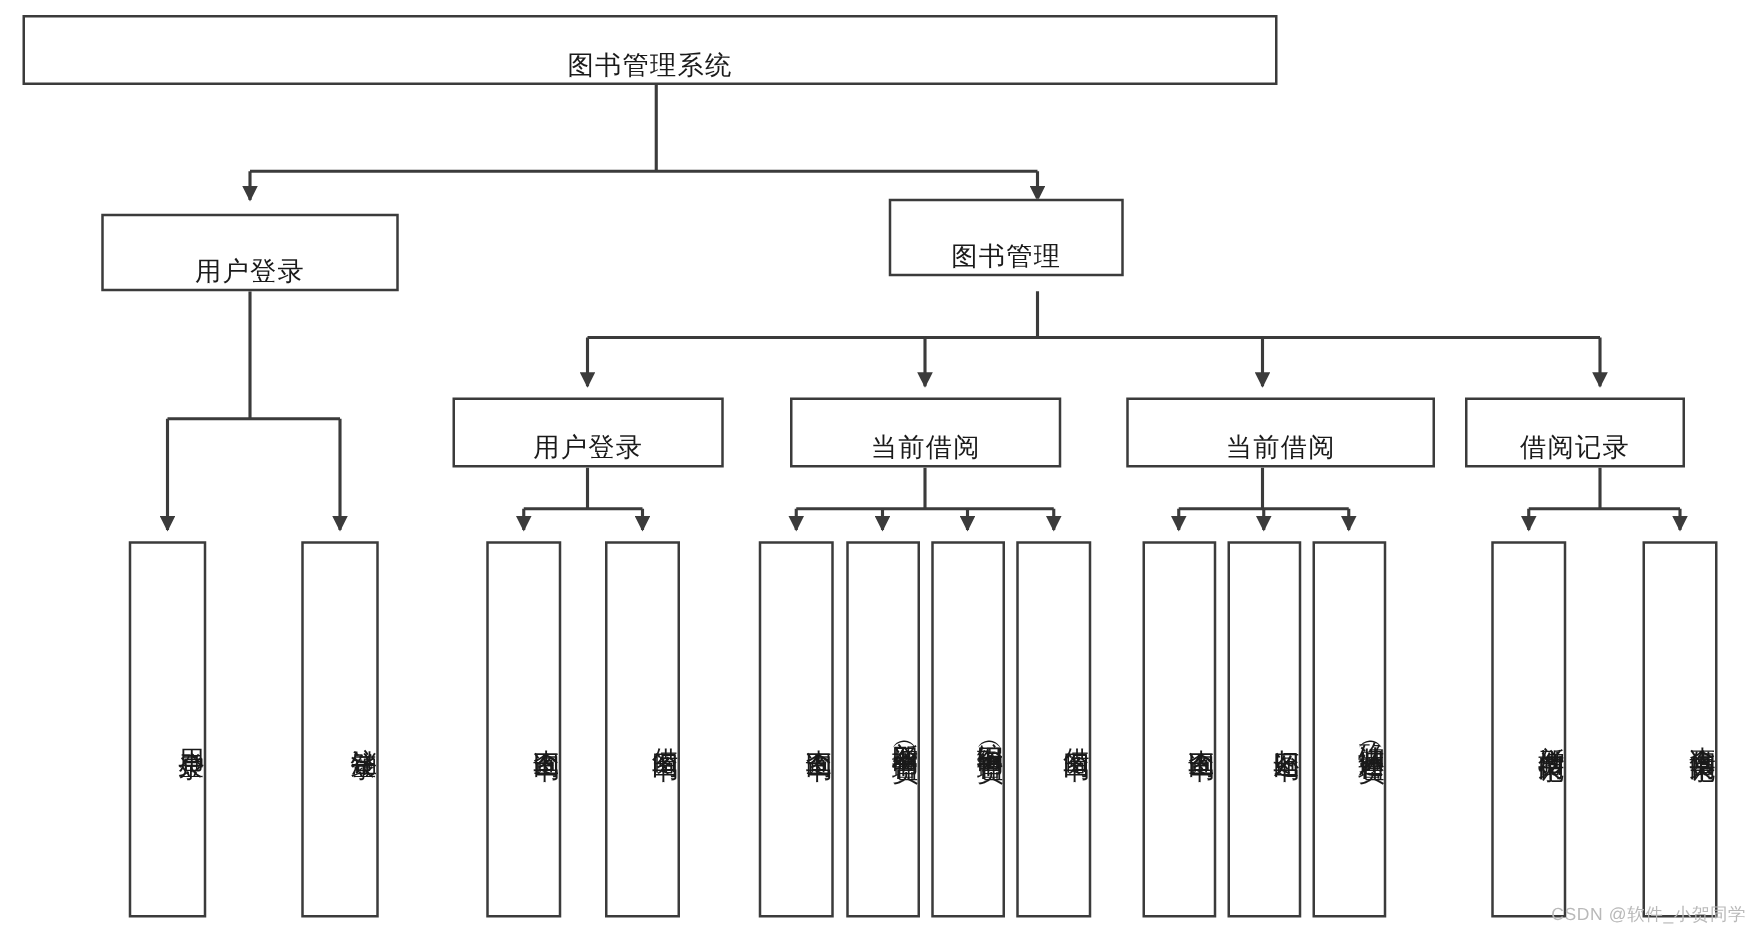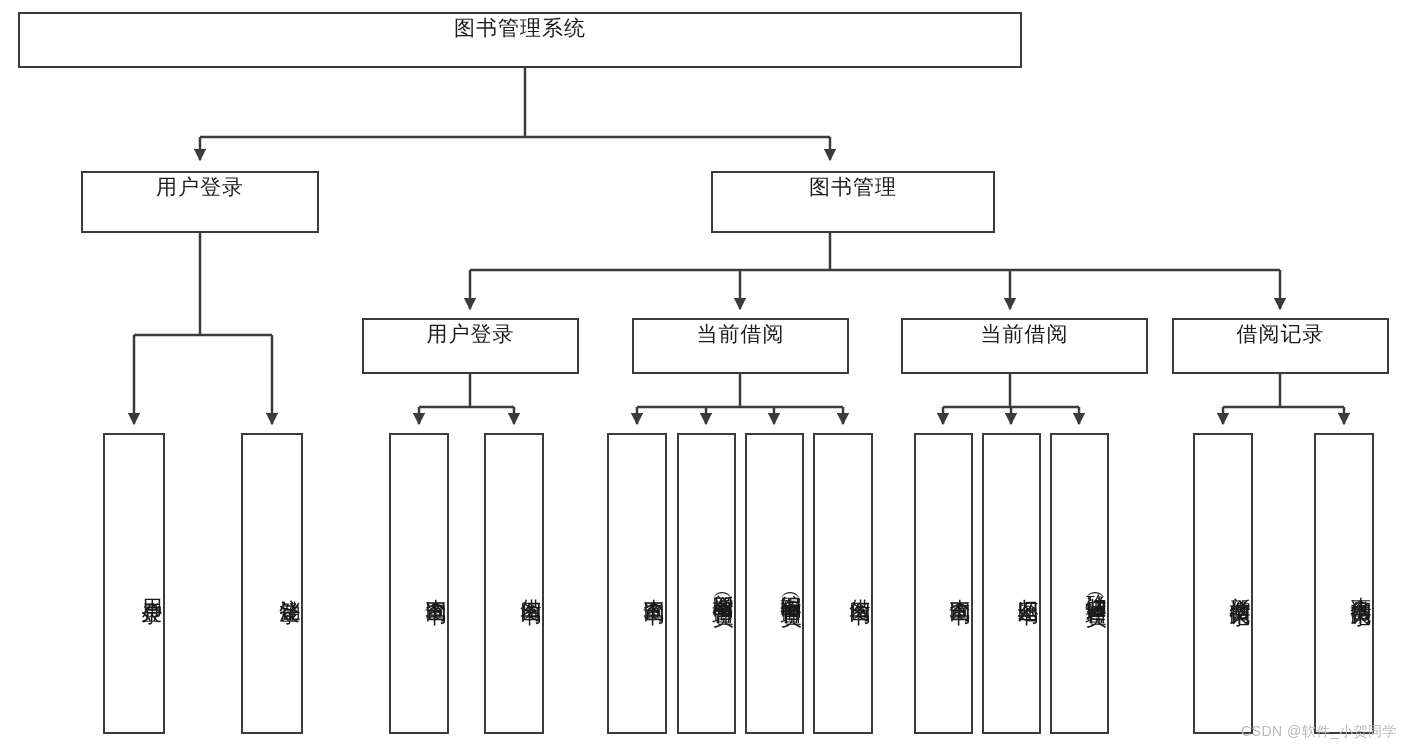--- a/index.html
+++ b/index.html
@@ -23,7 +23,7 @@
     background: #ffffff;
     border: 2px solid #3b3b3b;
     display: flex;
-    align-items: flex-start;
+    align-items: flex-end;
     justify-content: center;
     color: #1a1a1a;
   }

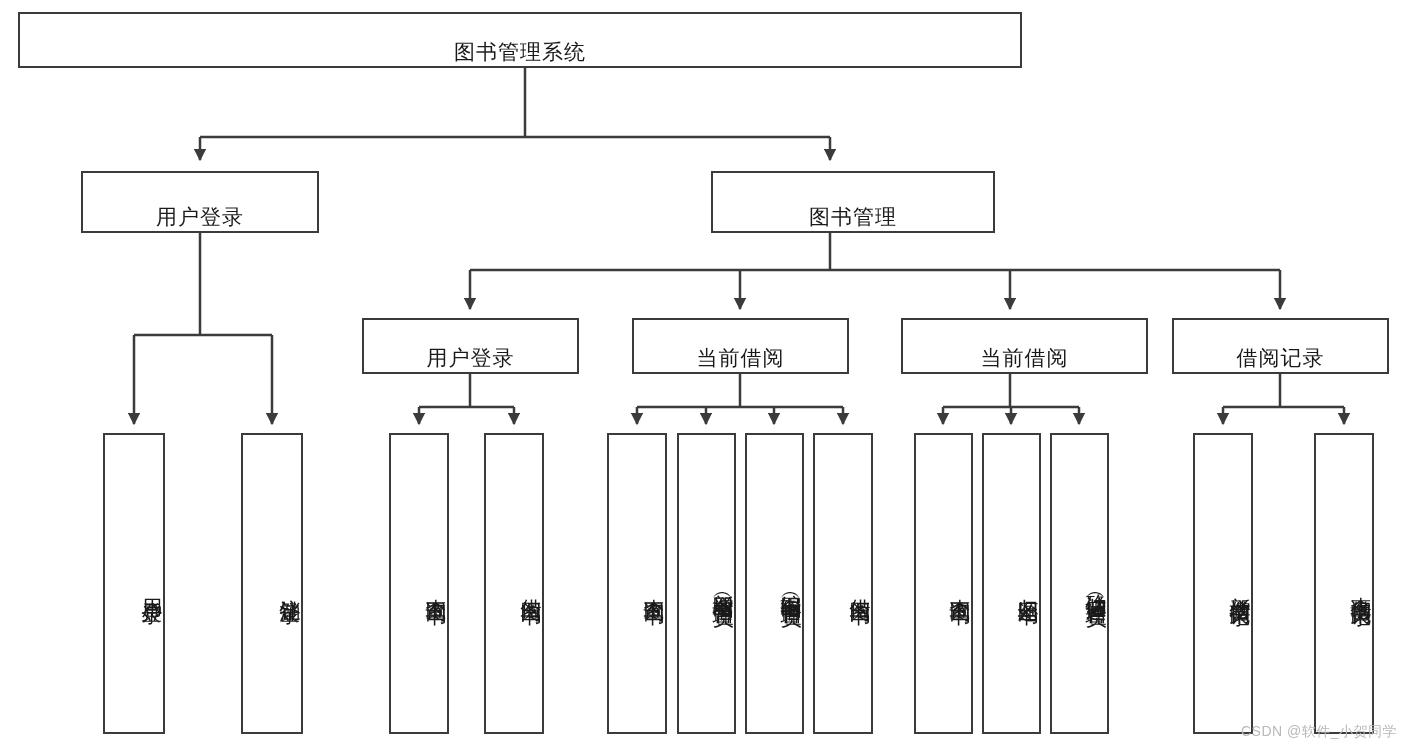--- a/index.html
+++ b/index.html
@@ -127,7 +127,7 @@
   <div class="node horiz" style="left:81px; top:171px; width:238px; height:62px;">
     <span>用户登录</span>
   </div>
-  <div class="node horiz" style="left:711px; top:171px; width:284px; height:62px;">
+  <div class="node horiz" style="left:711px; top:159px; width:188px; height:62px;">
     <span>图书管理</span>
   </div>
 

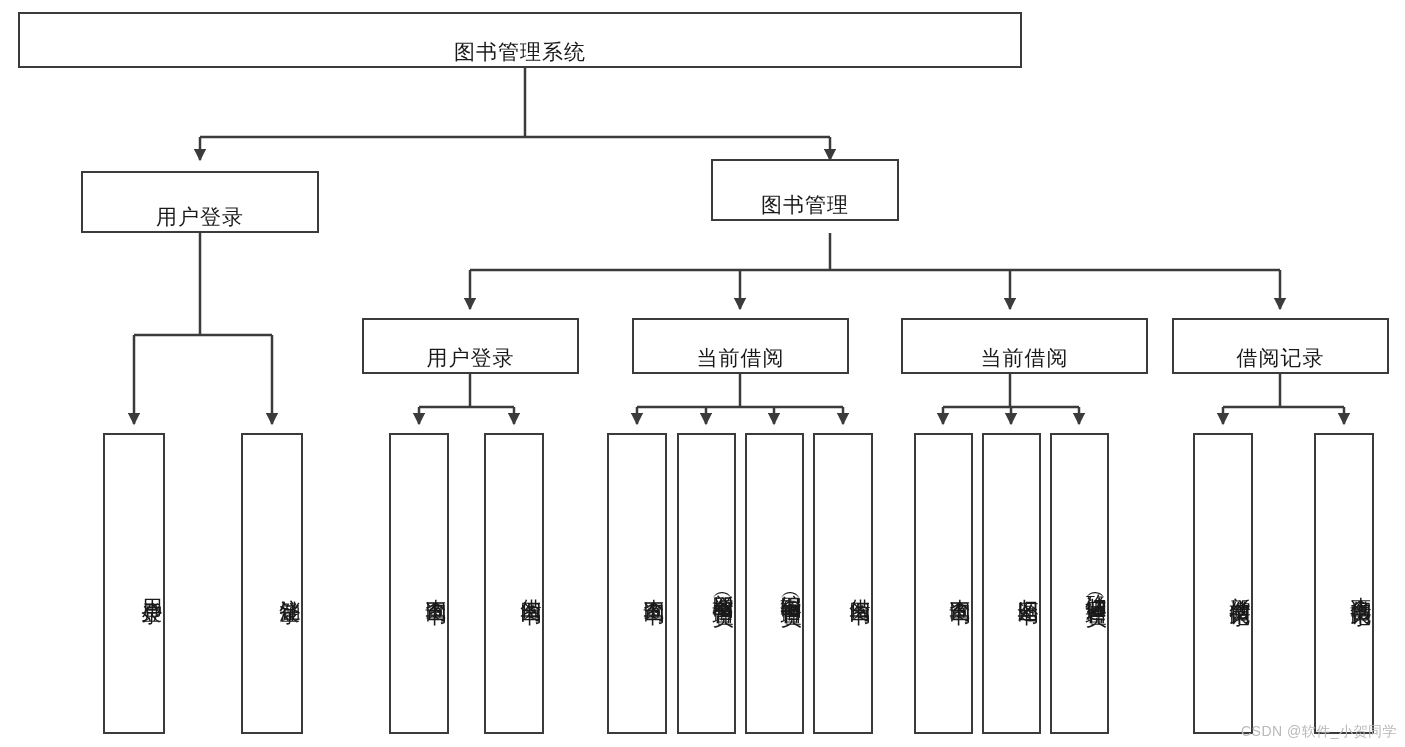--- a/index.html
+++ b/index.html
@@ -140,7 +140,7 @@
   <div class="node horiz" style="left:901px; top:318px; width:247px; height:56px;">
     <span>当前借阅</span>
   </div>
-  <div class="node horiz" style="left:1172px; top:318px; width:217px; height:56px;">
+  <div class="node horiz" style="left:1172px; top:318px; width:176px; height:56px;">
     <span>借阅记录</span>
   </div>
 

